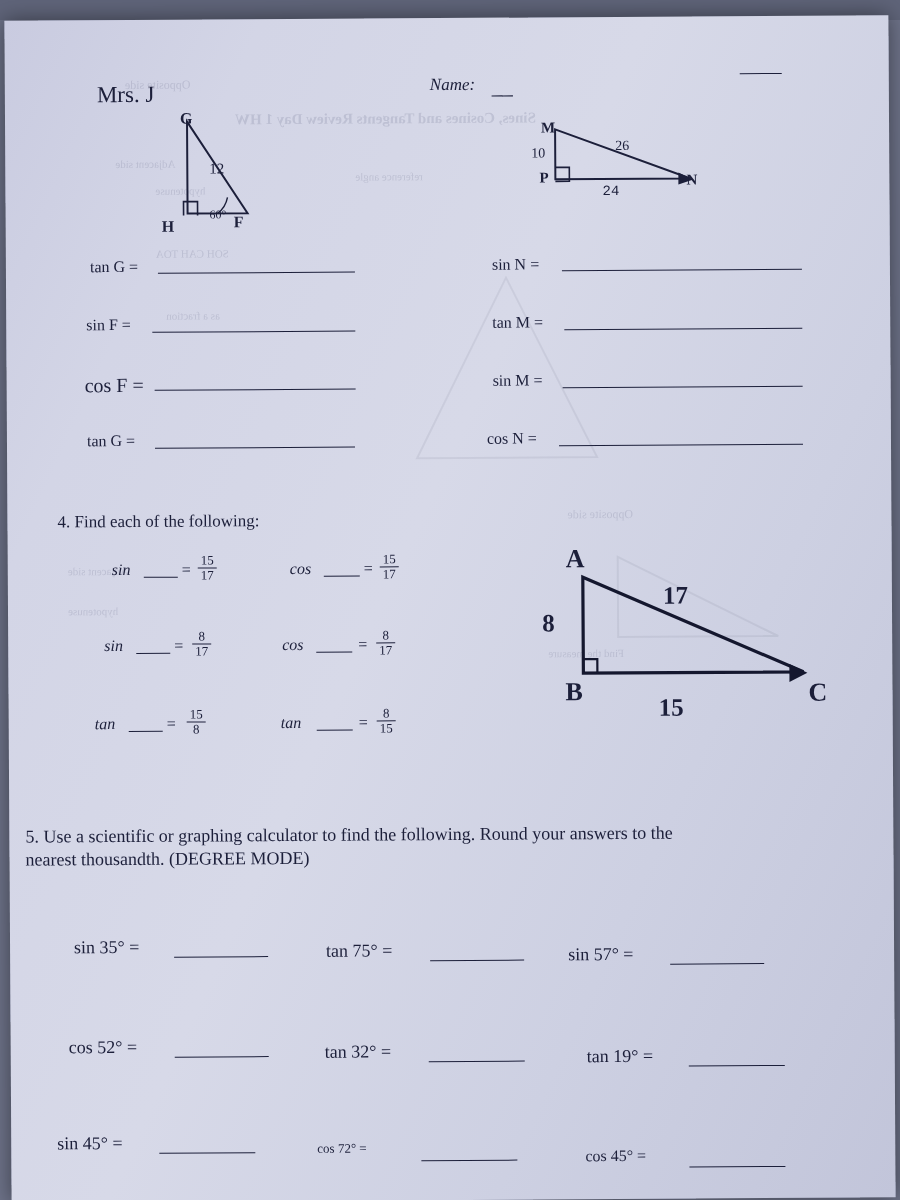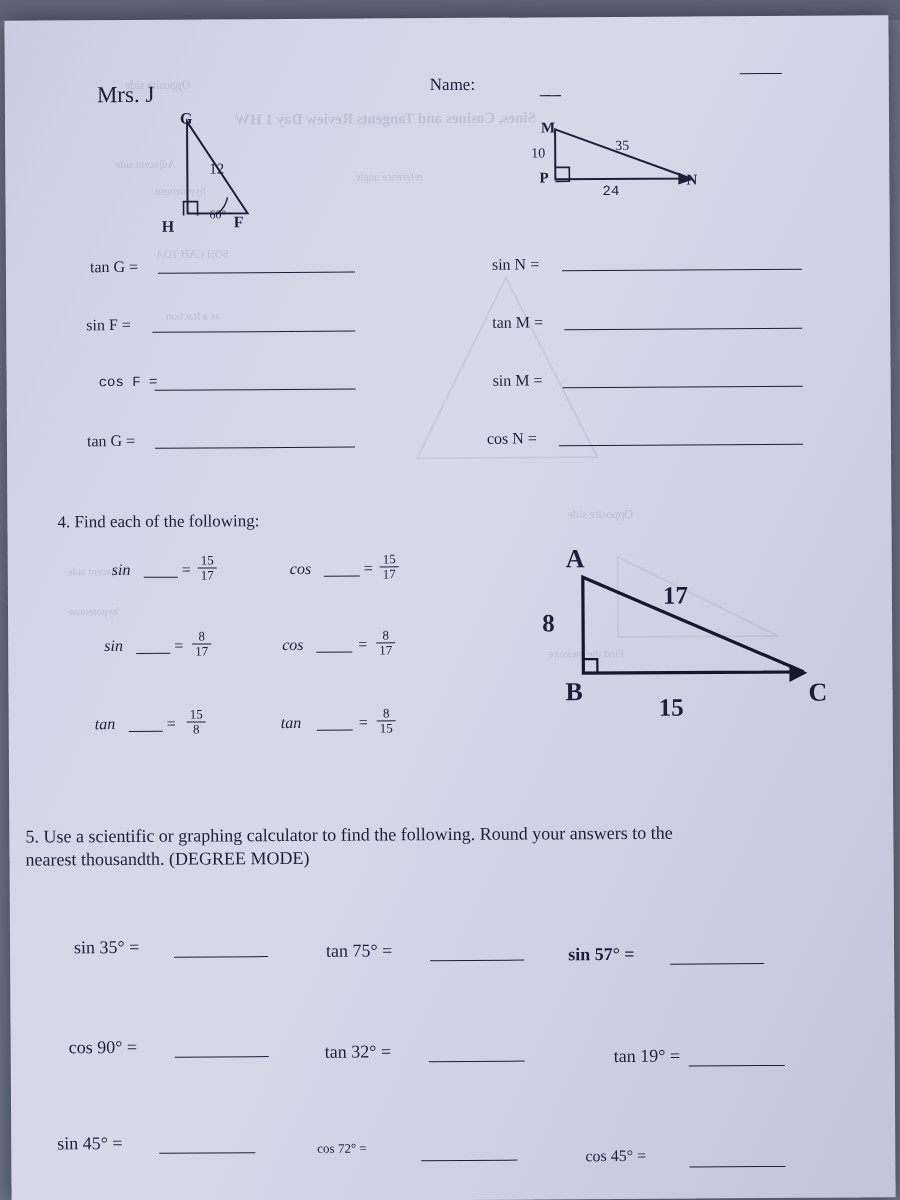--- a/index.html
+++ b/index.html
@@ -74,7 +74,7 @@
   </div>
 
   <div class="lbl ink" style="left:92px;top:62px;font-size:23px;">Mrs. J</div>
-  <div class="lbl ink" style="left:425px;top:57px;font-size:17px;">Name:</div>
+  <div class="lbl ink" style="left:425px;top:57px;font-size:17px;font-style:italic;">Name:</div>
   <div class="lbl ink" style="left:487px;top:57px;font-size:21px;margin-left:48px;">__</div>
   <div class="ul-thin" style="left:735px;top:57px;width:42px;"></div>
 

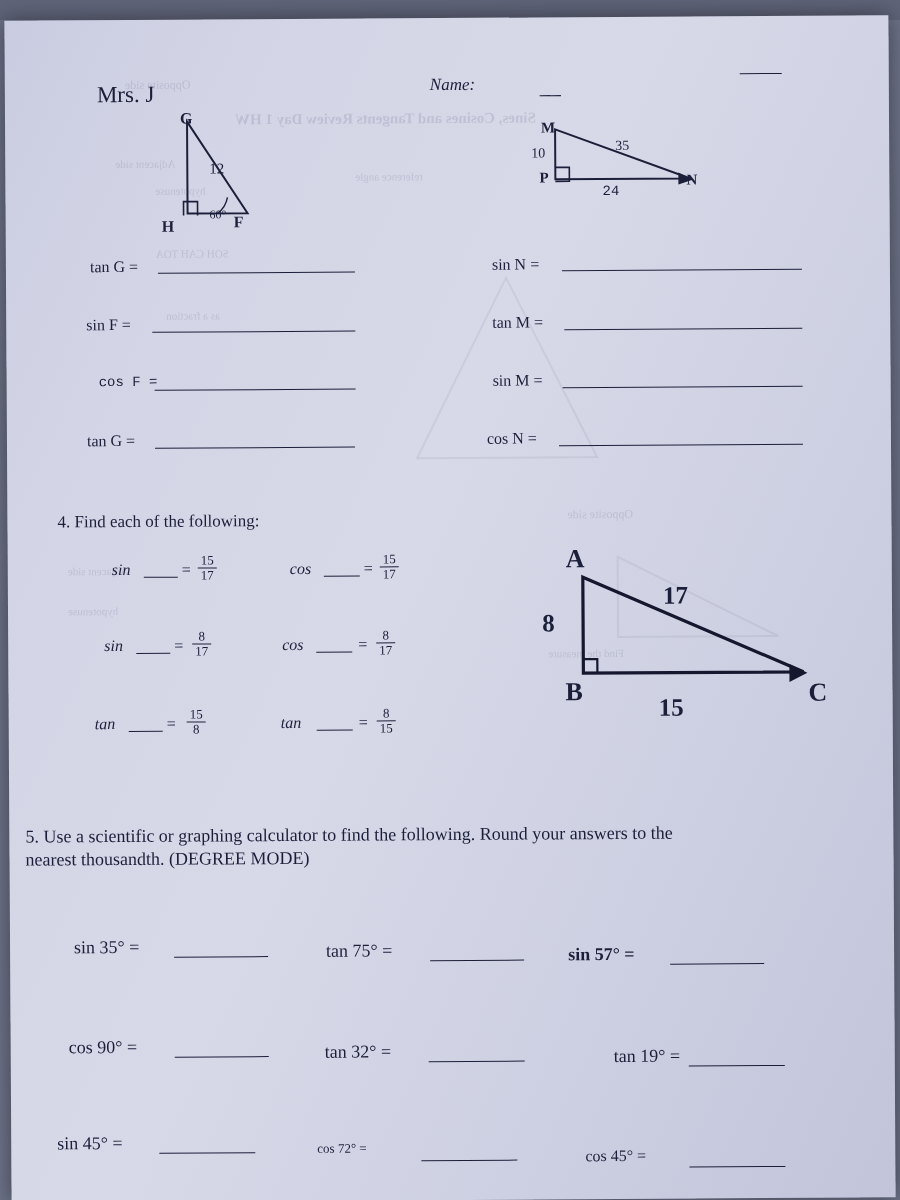--- a/index.html
+++ b/index.html
@@ -75,7 +75,7 @@
 
   <div class="lbl ink" style="left:92px;top:62px;font-size:23px;">Mrs. J</div>
   <div class="lbl ink" style="left:425px;top:57px;font-size:17px;font-style:italic;">Name:</div>
-  <div class="lbl ink" style="left:487px;top:57px;font-size:21px;margin-left:48px;">__</div>
+  <div class="lbl ink" style="left:487px;top:57px;font-size:21px;">__</div>
   <div class="ul-thin" style="left:735px;top:57px;width:42px;"></div>
 
   <svg style="left:160px;top:86px;width:110px;height:125px;">

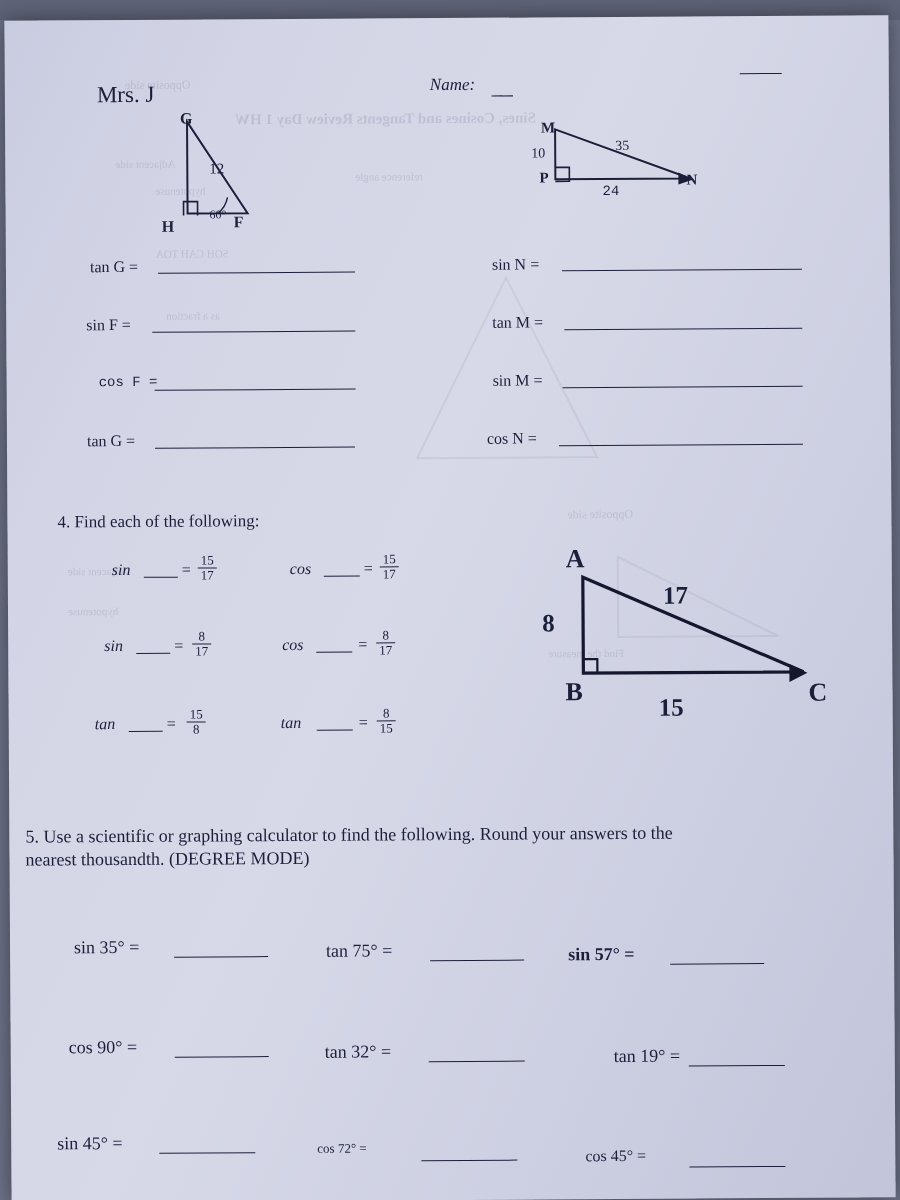--- a/index.html
+++ b/index.html
@@ -98,7 +98,7 @@
   <div class="lbl ink" style="left:534px;top:152px;font-size:15px;font-weight:bold;">P</div>
   <div class="lbl ink" style="left:681px;top:155px;font-size:15px;font-weight:bold;">N</div>
   <div class="lbl ink" style="left:526px;top:128px;font-size:14px;">10</div>
-  <div class="lbl ink" style="left:610px;top:121px;font-size:14px;">35</div>
+  <div class="lbl ink" style="left:610px;top:121px;font-size:14px;">26</div>
   <div class="lbl ink" style="left:597px;top:166px;font-size:14px;font-family:Liberation Mono, monospace;">24</div>
 
   <div class="lbl ink" style="left:84px;top:238px;font-size:16px;">tan G =</div>

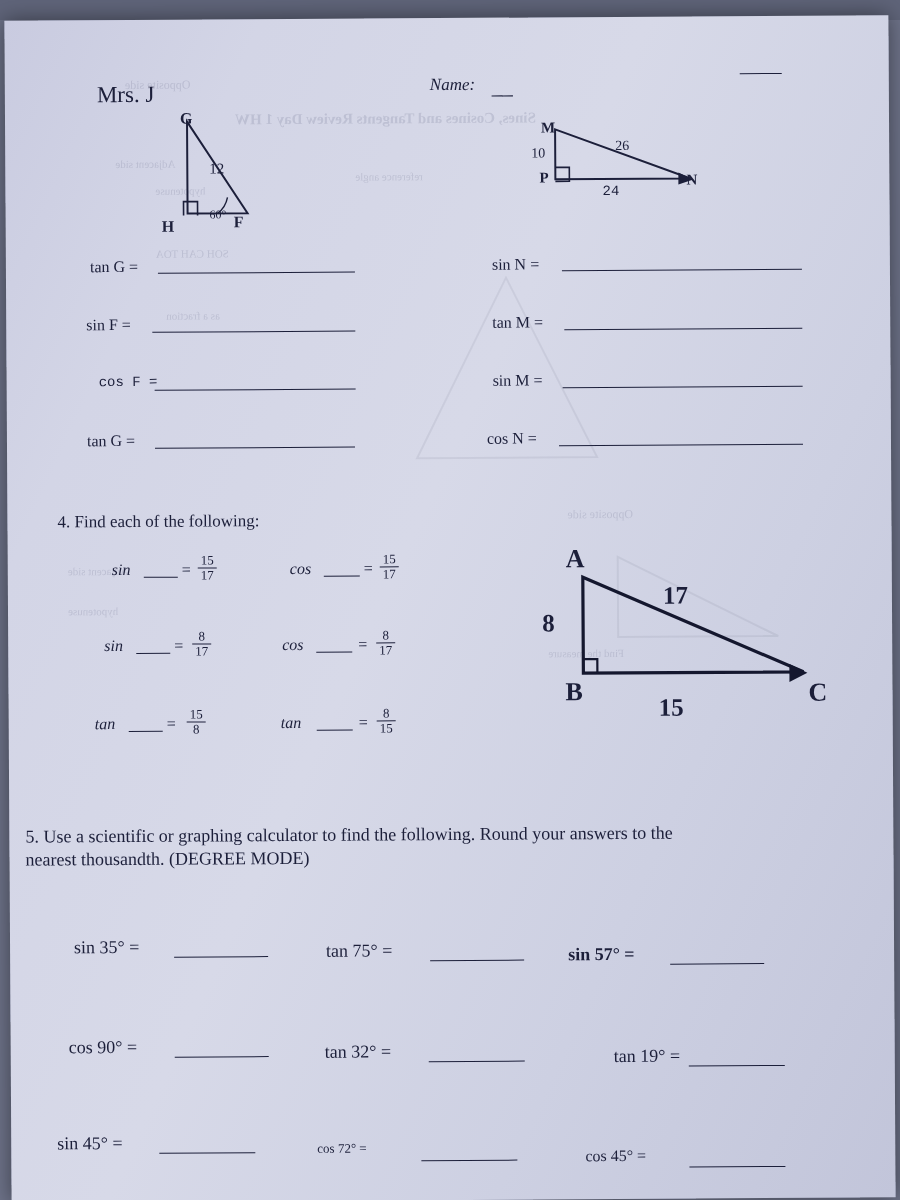--- a/index.html
+++ b/index.html
@@ -107,7 +107,7 @@
   <div class="lbl ink" style="left:80px;top:296px;font-size:16px;">sin F =</div>
   <div class="ul" style="left:146px;top:312px;width:203px;"></div>
 
-  <div class="lbl ink" style="left:92px;top:354px;font-size:14px;font-family:Liberation Mono, monospace;">cos F =</div>
+  <div class="lbl ink" style="left:78px;top:354px;font-size:20px;">cos F =</div>
   <div class="ul" style="left:148px;top:370px;width:201px;"></div>
 
   <div class="lbl ink" style="left:80px;top:412px;font-size:16px;">tan G =</div>

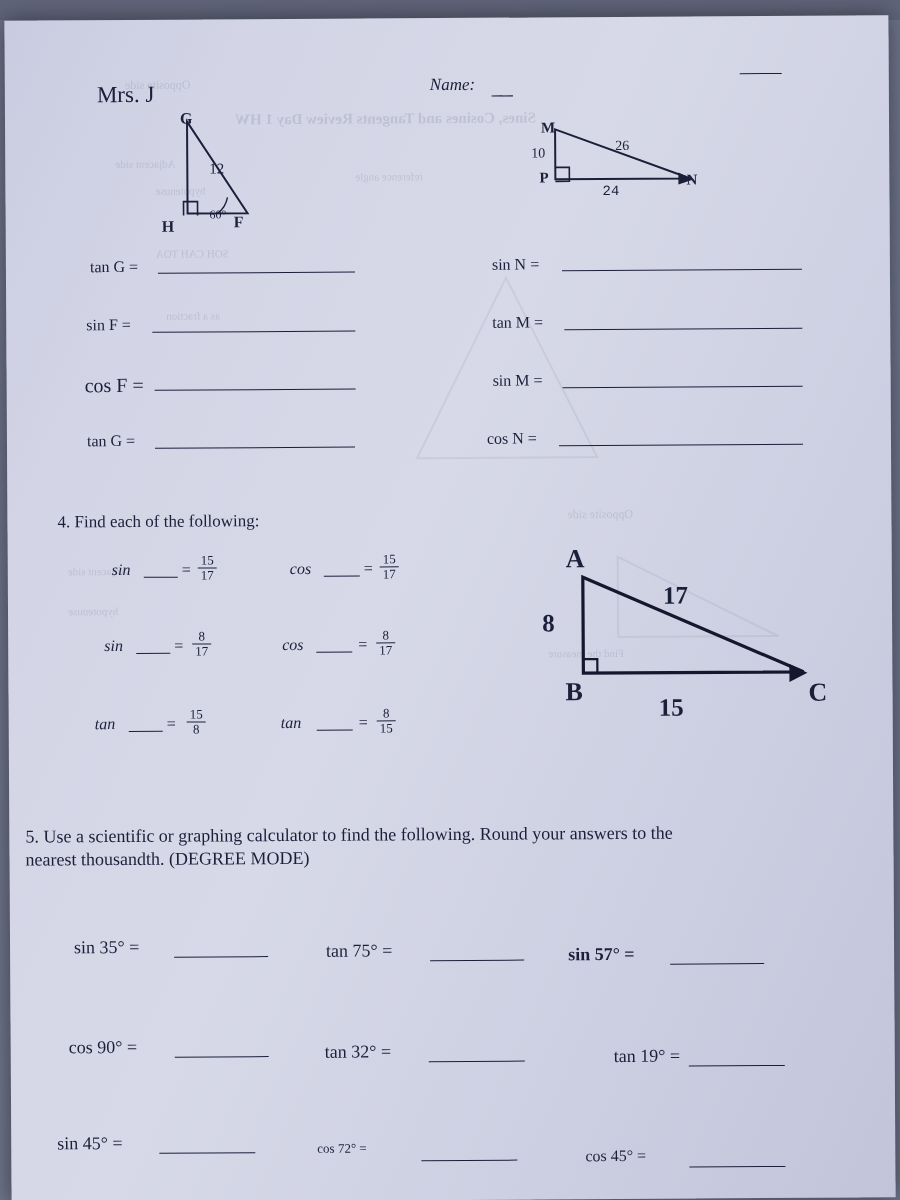--- a/index.html
+++ b/index.html
@@ -196,7 +196,7 @@
   <div class="lbl ink" style="left:316px;top:922px;font-size:18px;">tan 75° =</div>
   <div class="ul" style="left:420px;top:942px;width:94px;"></div>
 
-  <div class="lbl ink" style="left:558px;top:927px;font-size:18px;font-weight:bold;">sin 57° =</div>
+  <div class="lbl ink" style="left:558px;top:927px;font-size:18px;">sin 57° =</div>
   <div class="ul" style="left:660px;top:947px;width:94px;"></div>
 
   <div class="lbl ink" style="left:58px;top:1017px;font-size:18px;">cos 90° =</div>

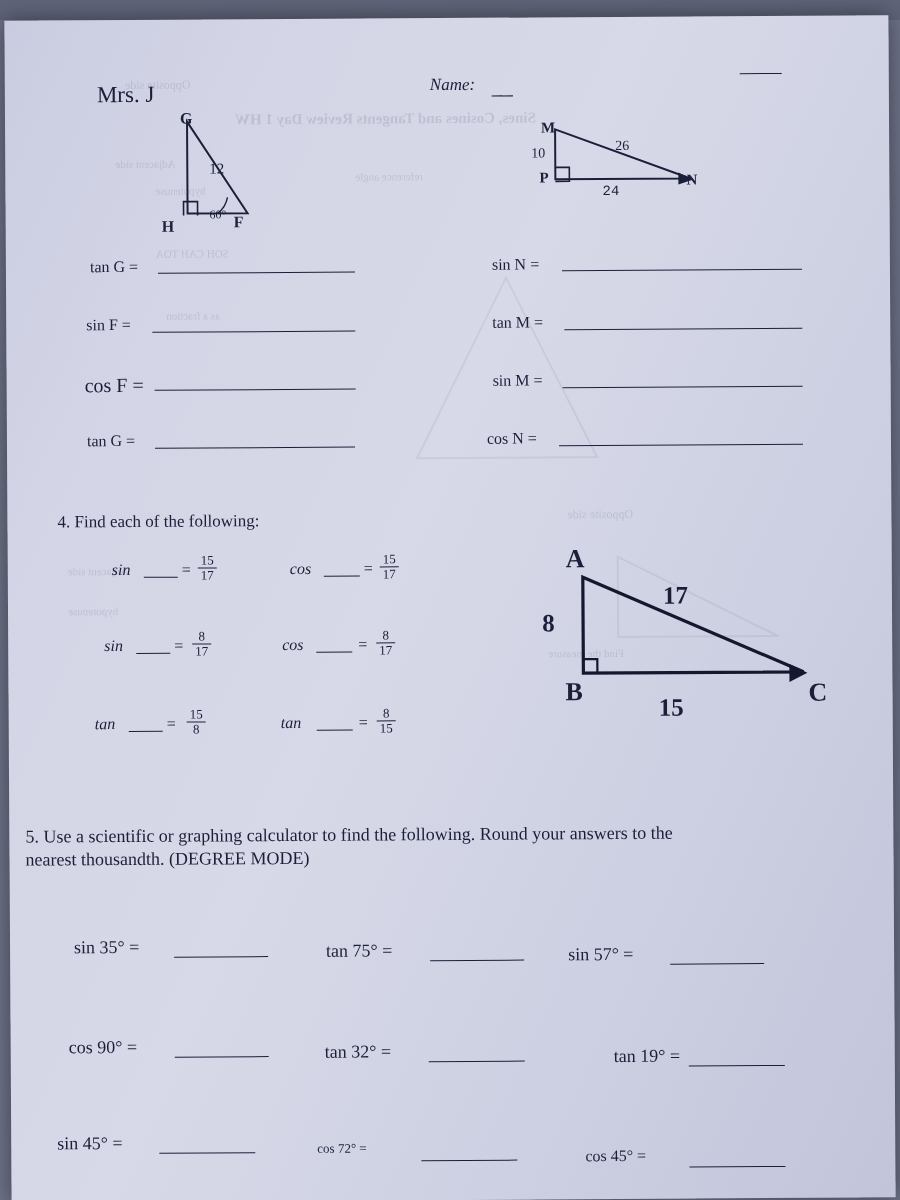--- a/index.html
+++ b/index.html
@@ -199,7 +199,7 @@
   <div class="lbl ink" style="left:558px;top:927px;font-size:18px;">sin 57° =</div>
   <div class="ul" style="left:660px;top:947px;width:94px;"></div>
 
-  <div class="lbl ink" style="left:58px;top:1017px;font-size:18px;">cos 90° =</div>
+  <div class="lbl ink" style="left:58px;top:1017px;font-size:18px;">cos 52° =</div>
   <div class="ul" style="left:164px;top:1037px;width:94px;"></div>
 
   <div class="lbl ink" style="left:314px;top:1023px;font-size:18px;">tan 32° =</div>

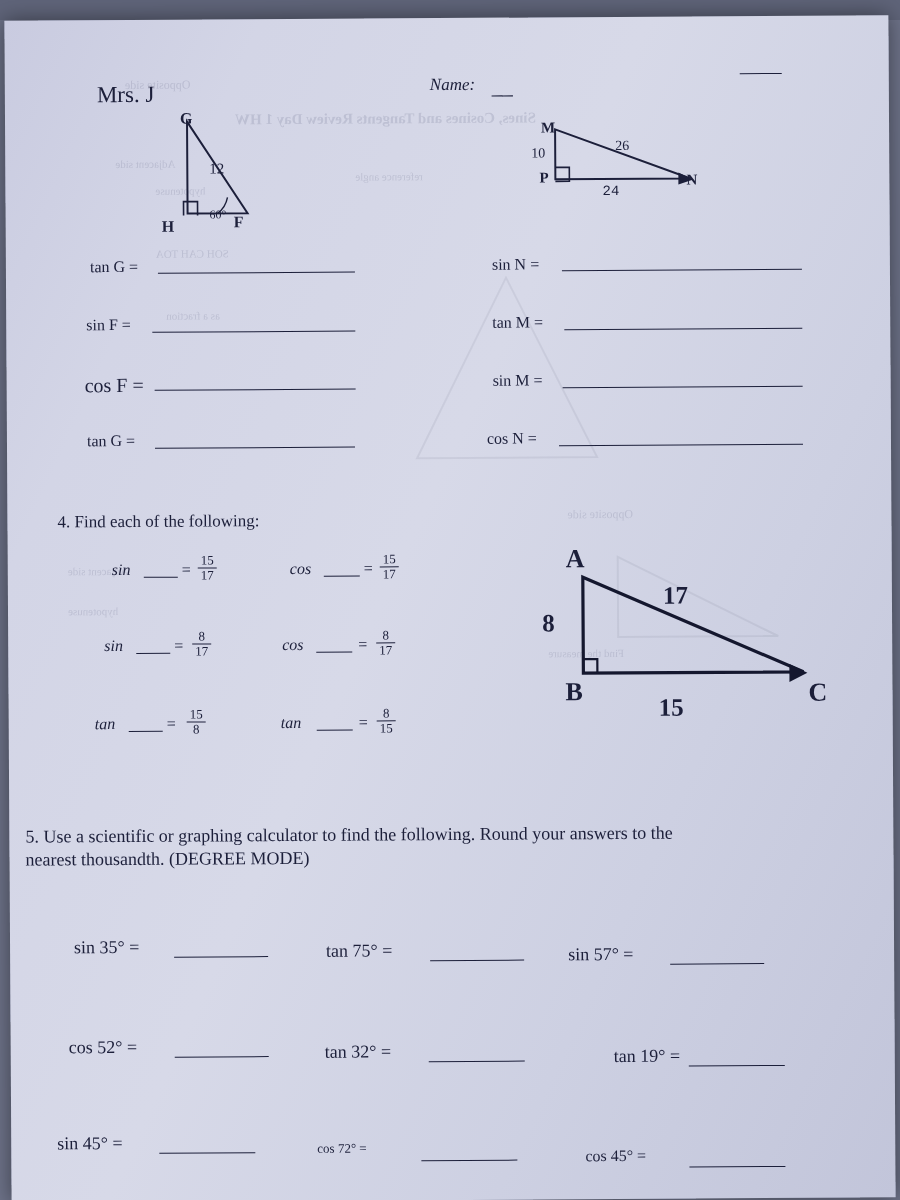--- a/index.html
+++ b/index.html
@@ -205,7 +205,7 @@
   <div class="lbl ink" style="left:314px;top:1023px;font-size:18px;">tan 32° =</div>
   <div class="ul" style="left:418px;top:1043px;width:96px;"></div>
 
-  <div class="lbl ink" style="left:576px;top:1029px;font-size:18px;margin-left:27px;">tan 19° =</div>
+  <div class="lbl ink" style="left:576px;top:1029px;font-size:18px;">tan 19° =</div>
   <div class="ul" style="left:678px;top:1049px;width:96px;"></div>
 
   <div class="lbl ink" style="left:46px;top:1113px;font-size:18px;">sin 45° =</div>

